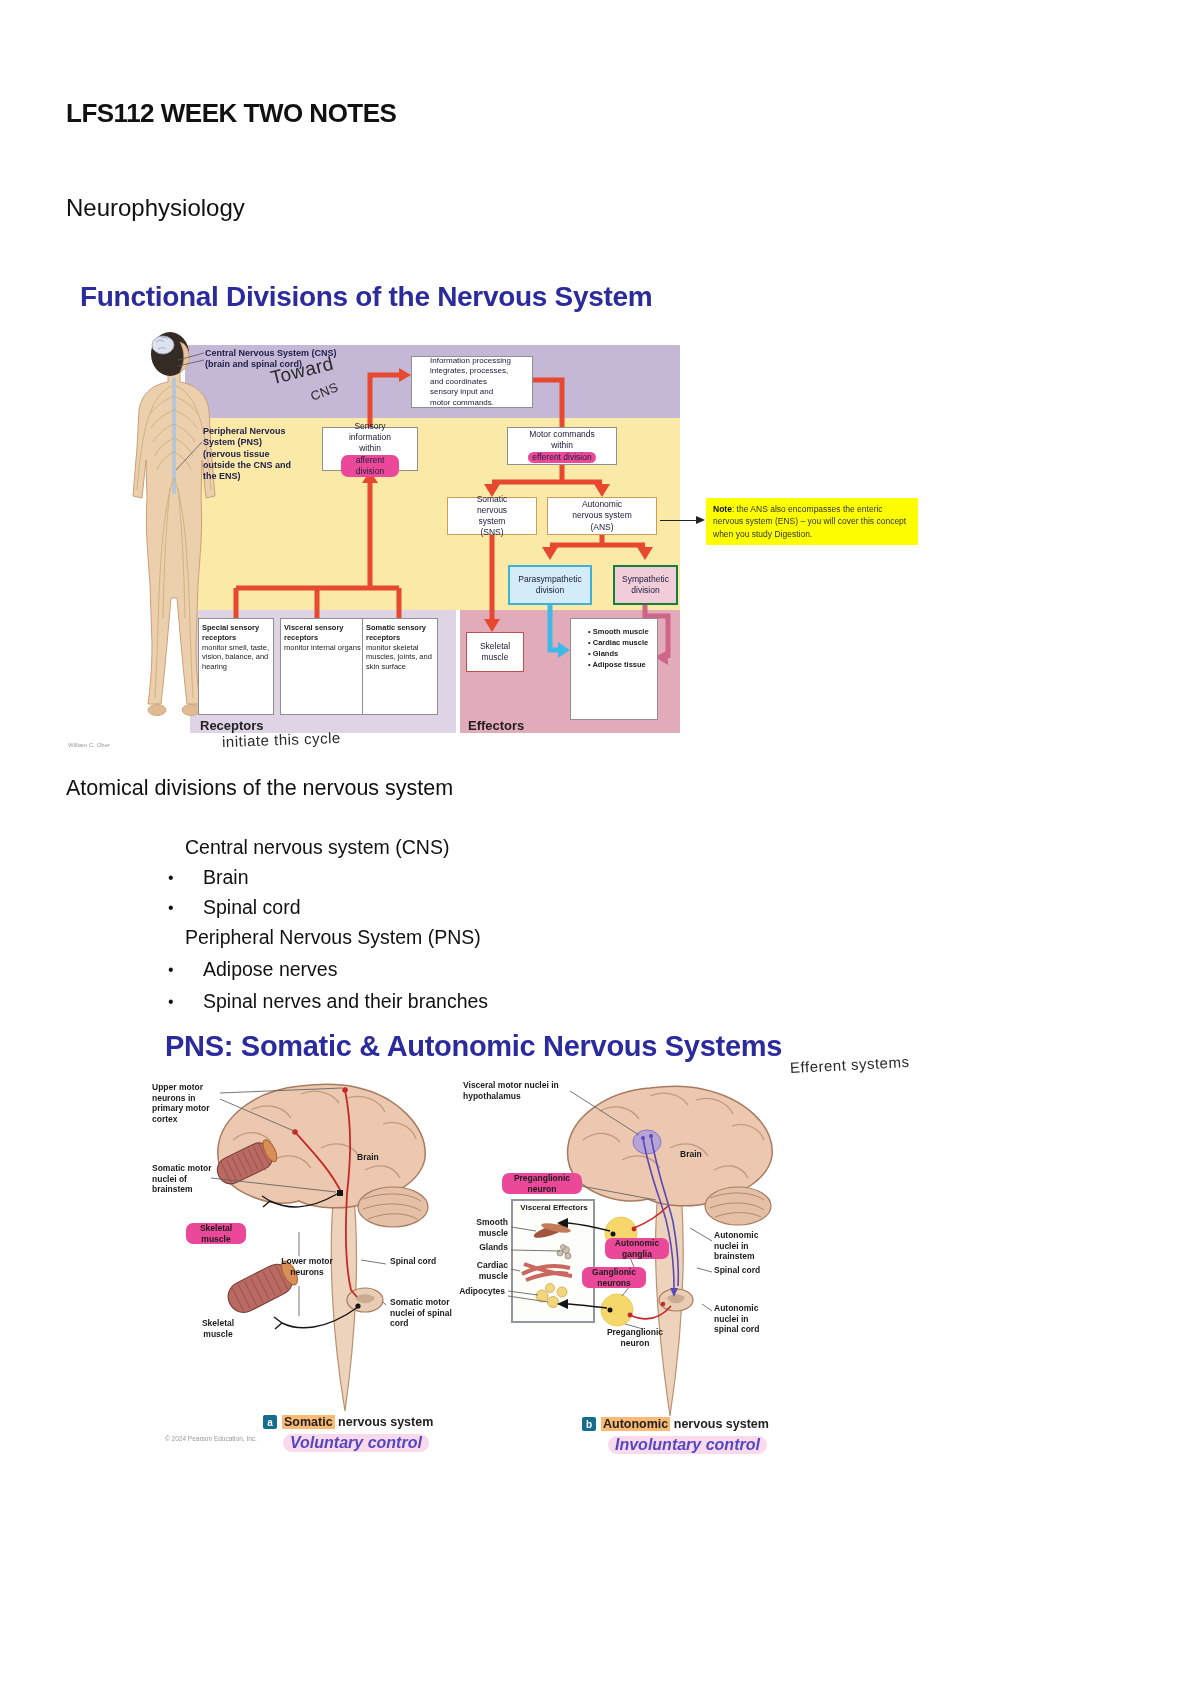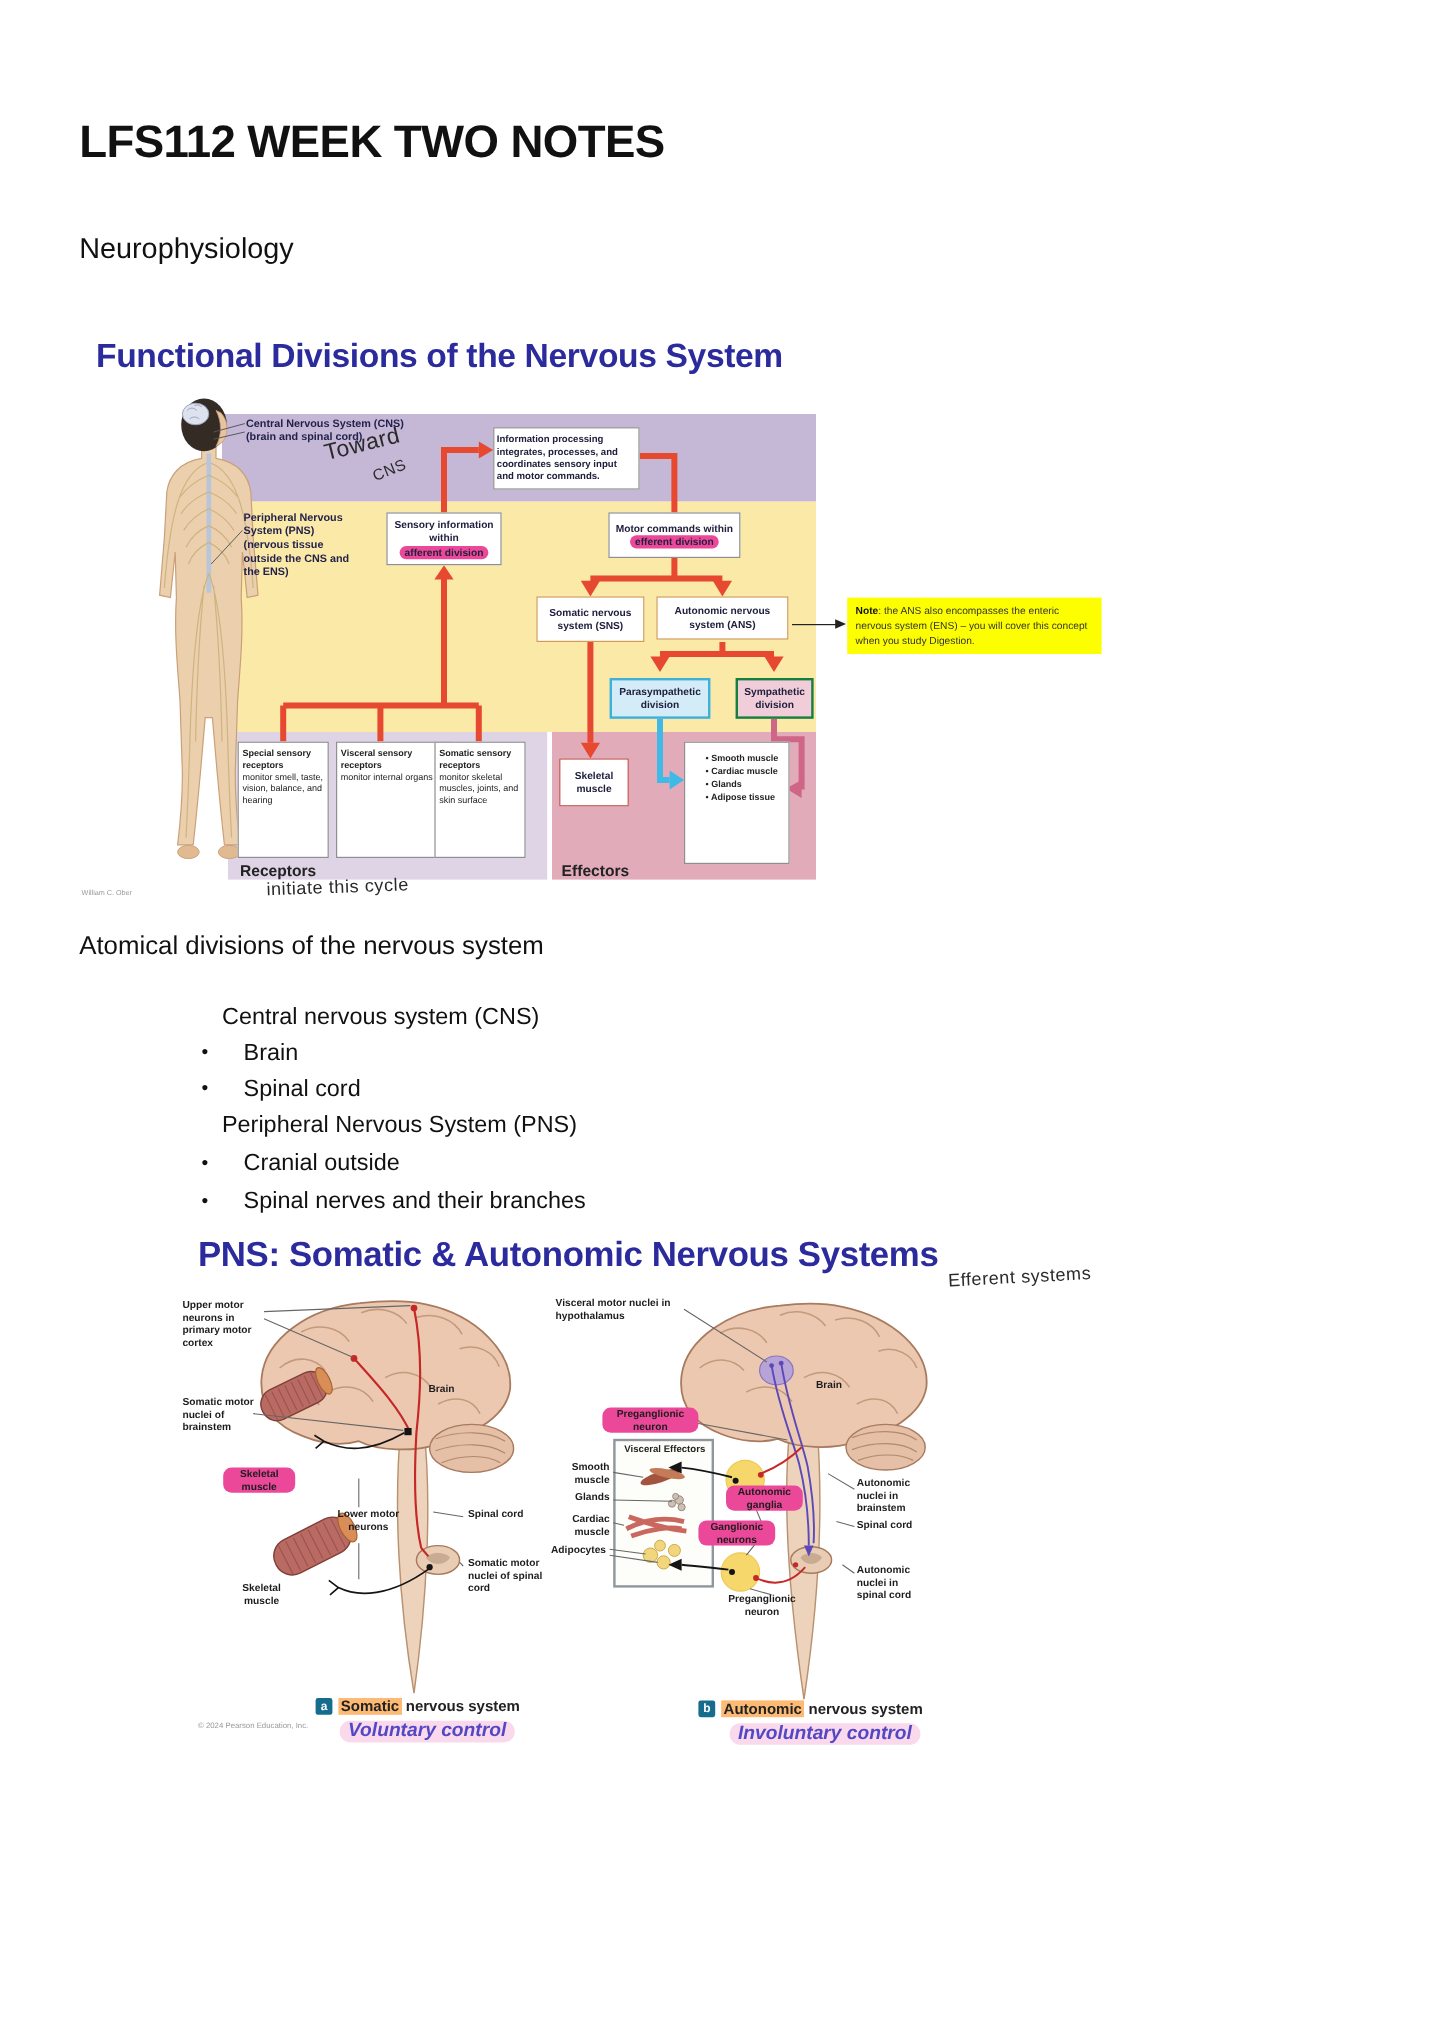--- a/index.html
+++ b/index.html
@@ -8,7 +8,7 @@
   .abs { position:absolute; }
 
   
-  .doc-title { font-size:38px; font-weight:bold; letter-spacing:-0.5px; color:#111; }
+  .doc-title { font-size:26px; font-weight:bold; letter-spacing:-0.5px; color:#111; }
   .doc-sub   { font-size:24px; color:#111; }
   .fig-title { font-size:28px; font-weight:bold; color:#2b2b9e; letter-spacing:-0.3px; }
 

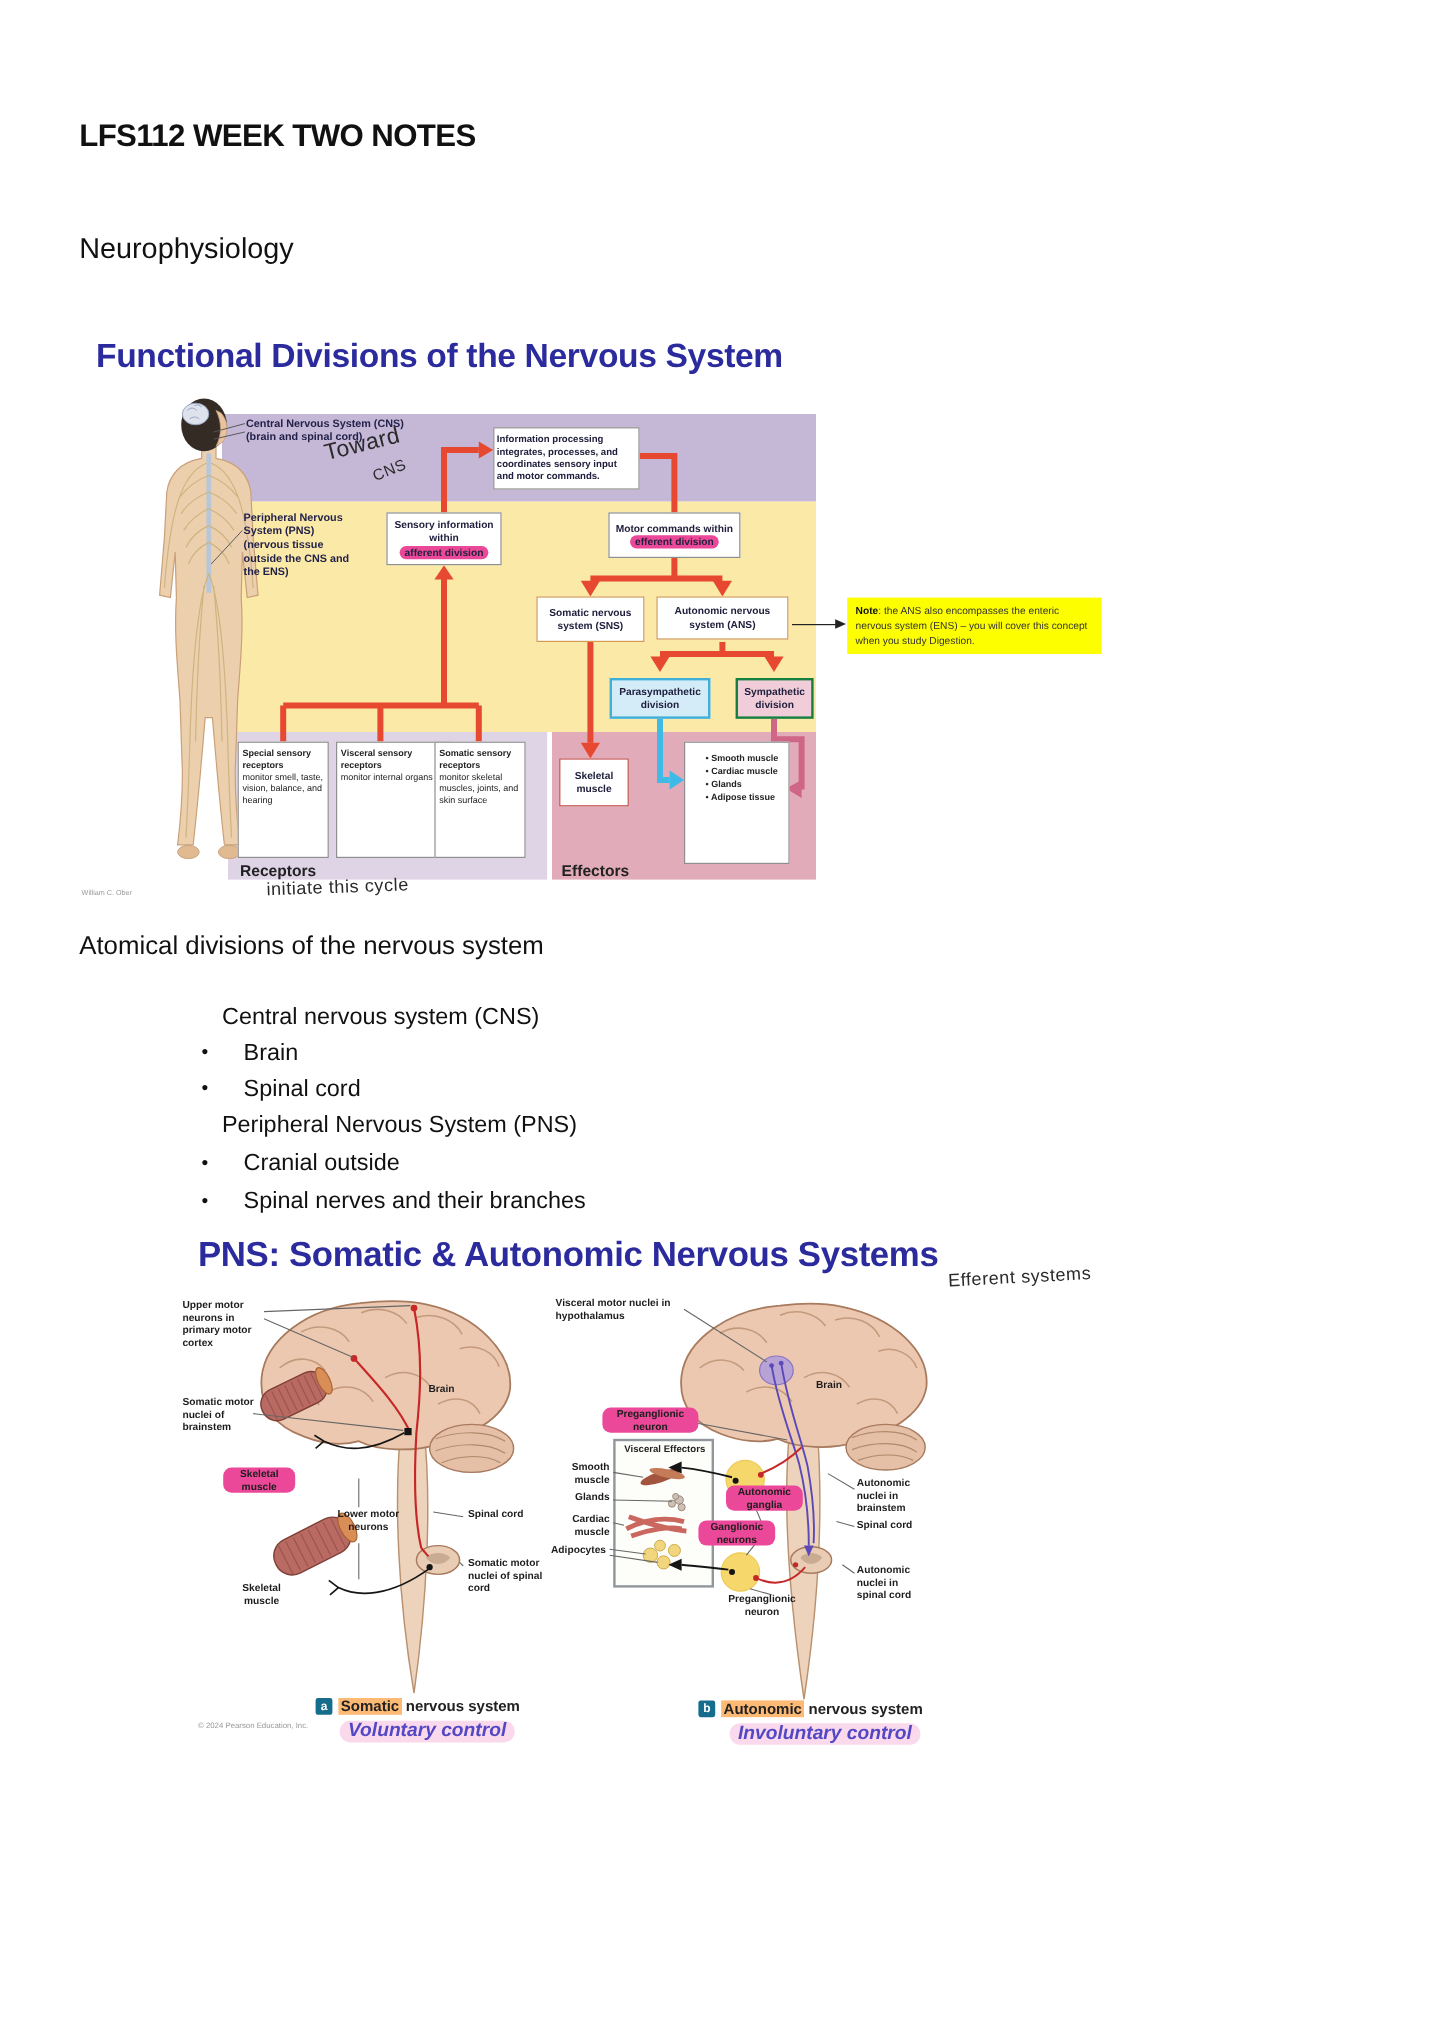--- a/index.html
+++ b/index.html
@@ -21,7 +21,7 @@
   .bpink     { background:#e2abba; }
   .box { position:absolute; background:#fff; border:1.5px solid #8f8f8f; box-sizing:border-box;
          display:flex; flex-direction:column; align-items:center; justify-content:center;
-         text-align:center; font-weight:bold; color:#20203e; font-size:8.5px; line-height:1.3; padding:2px; }
+         text-align:center; font-weight:normal; color:#20203e; font-size:8.5px; line-height:1.3; padding:18px; }
   .box.tan  { border-color:#d29a52; }
   .box.cyanbx { background:#d3ecf8; border:2px solid #3fb0d8; }
   .box.pinkbx { background:#f0cdd9; border:2px solid #15803d; }

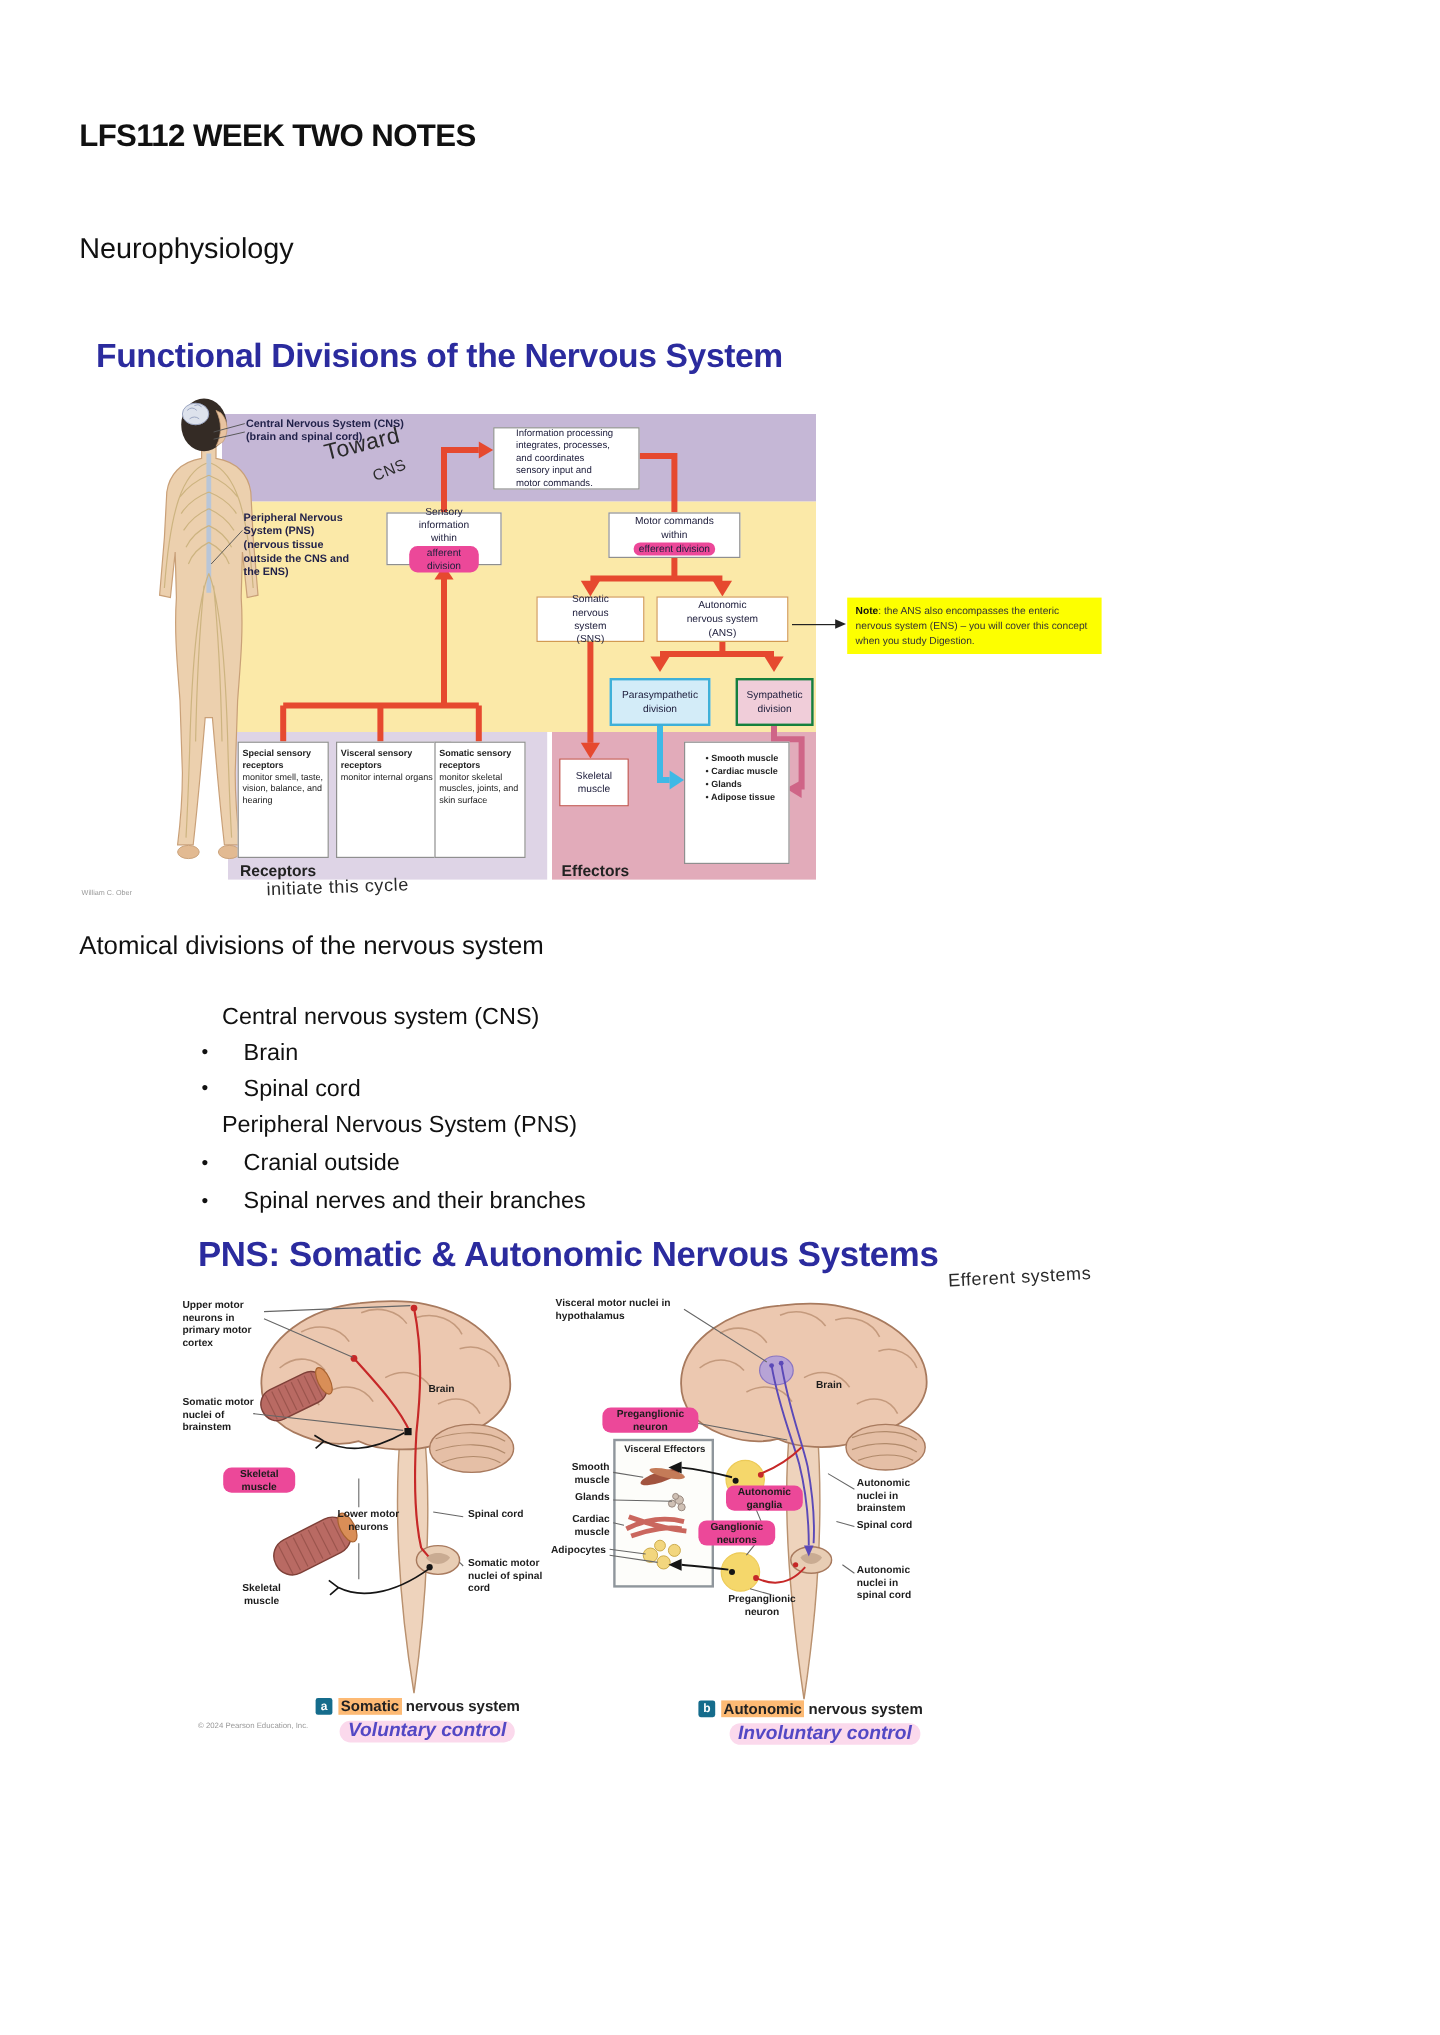--- a/index.html
+++ b/index.html
@@ -198,7 +198,7 @@
   <div class="abs nitem" style="left:168px; top:866px;"><span>Brain</span></div>
   <div class="abs nitem" style="left:168px; top:896px;"><span>Spinal cord</span></div>
   <div class="abs nheader" style="left:185px; top:926px;">Peripheral Nervous System (PNS)</div>
-  <div class="abs nitem" style="left:168px; top:958px;"><span>Cranial outside</span></div>
+  <div class="abs nitem" style="left:168px; top:958px;"><span>Adipose nerves</span></div>
   <div class="abs nitem" style="left:168px; top:990px;"><span>Spinal nerves and their branches</span></div>
 
   <div class="abs fig-title" style="left:165px; top:1030px; font-size:29px;">PNS: Somatic &amp; Autonomic Nervous Systems</div>

